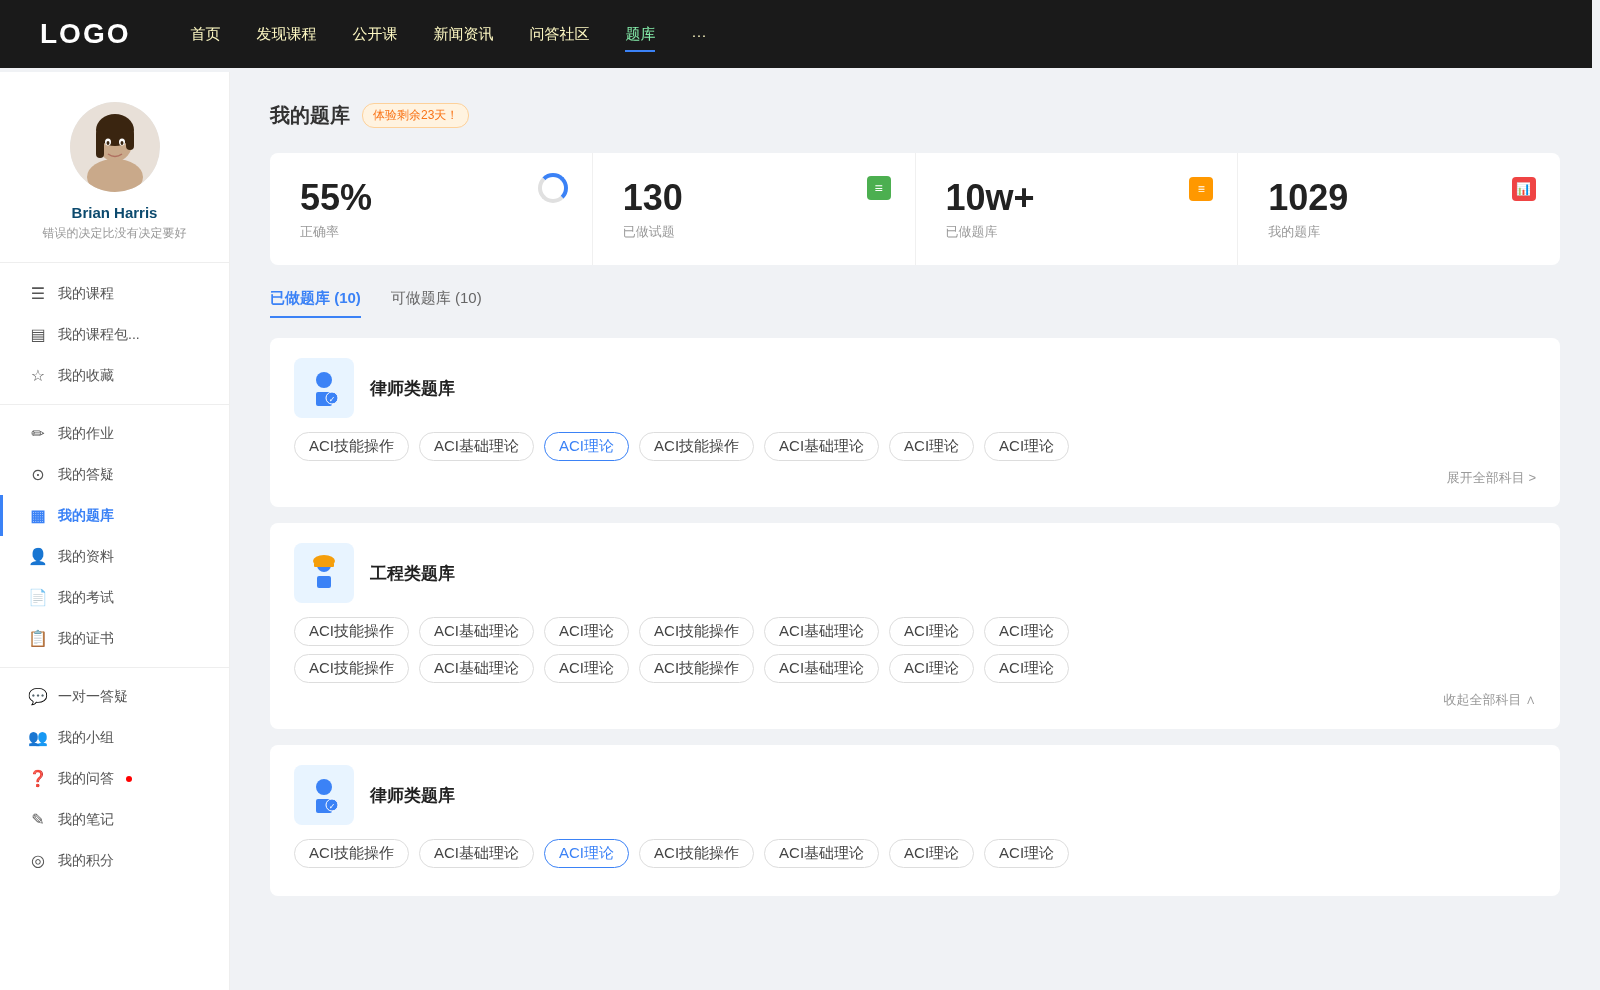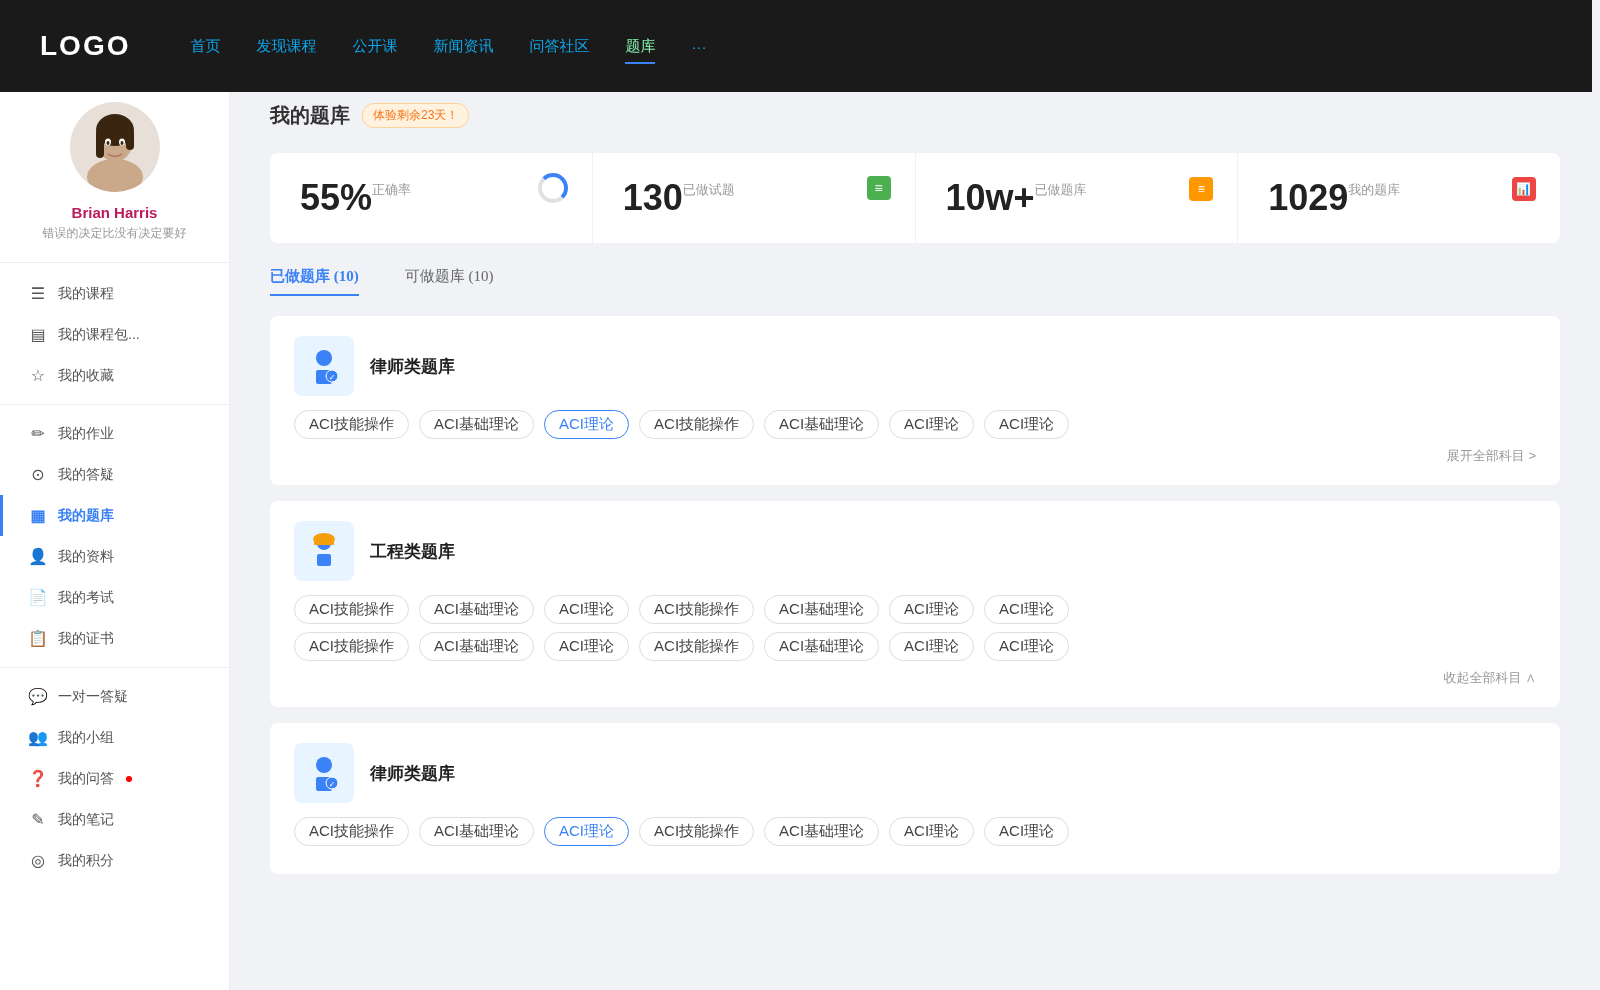--- a/index.html
+++ b/index.html
@@ -8,7 +8,7 @@
     
     .navbar {
       background: #1a1a1a;
-      height: 92px;
+      height: 68px;
       display: flex;
       align-items: center;
       padding: 0 40px;

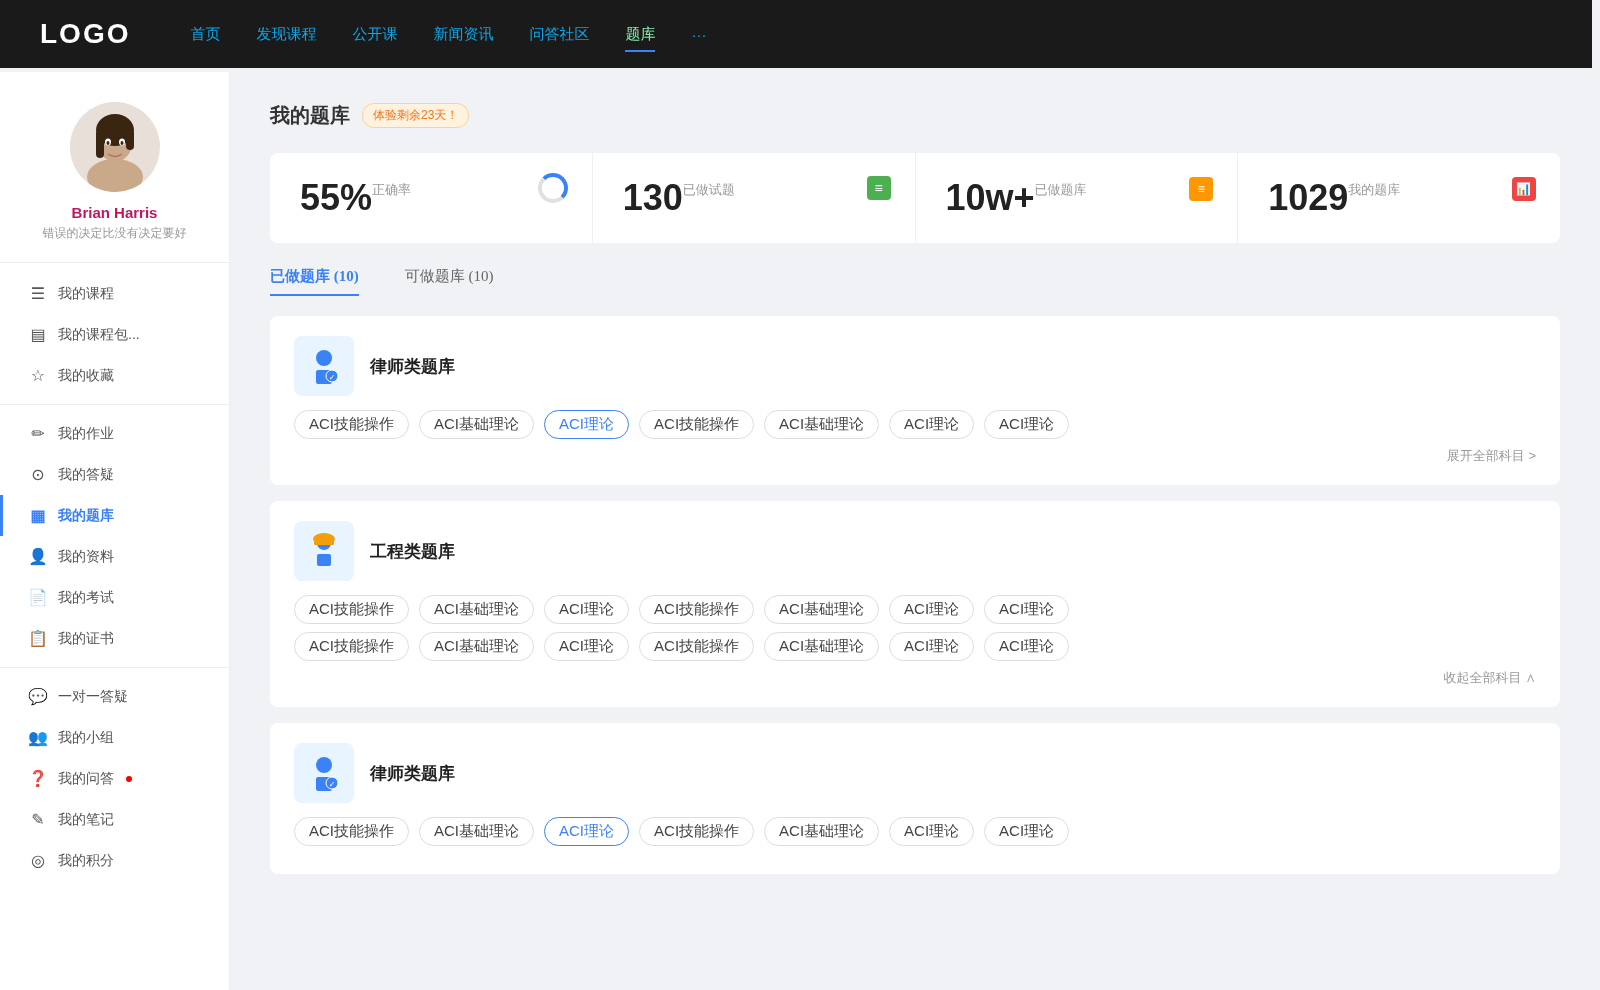--- a/index.html
+++ b/index.html
@@ -30,7 +30,7 @@
       flex: 1;
     }
     .navbar-link {
-      color: #0ea5e9;
+      color: #fef9c3;
       font-size: 15px;
       cursor: pointer;
       padding: 4px 0;

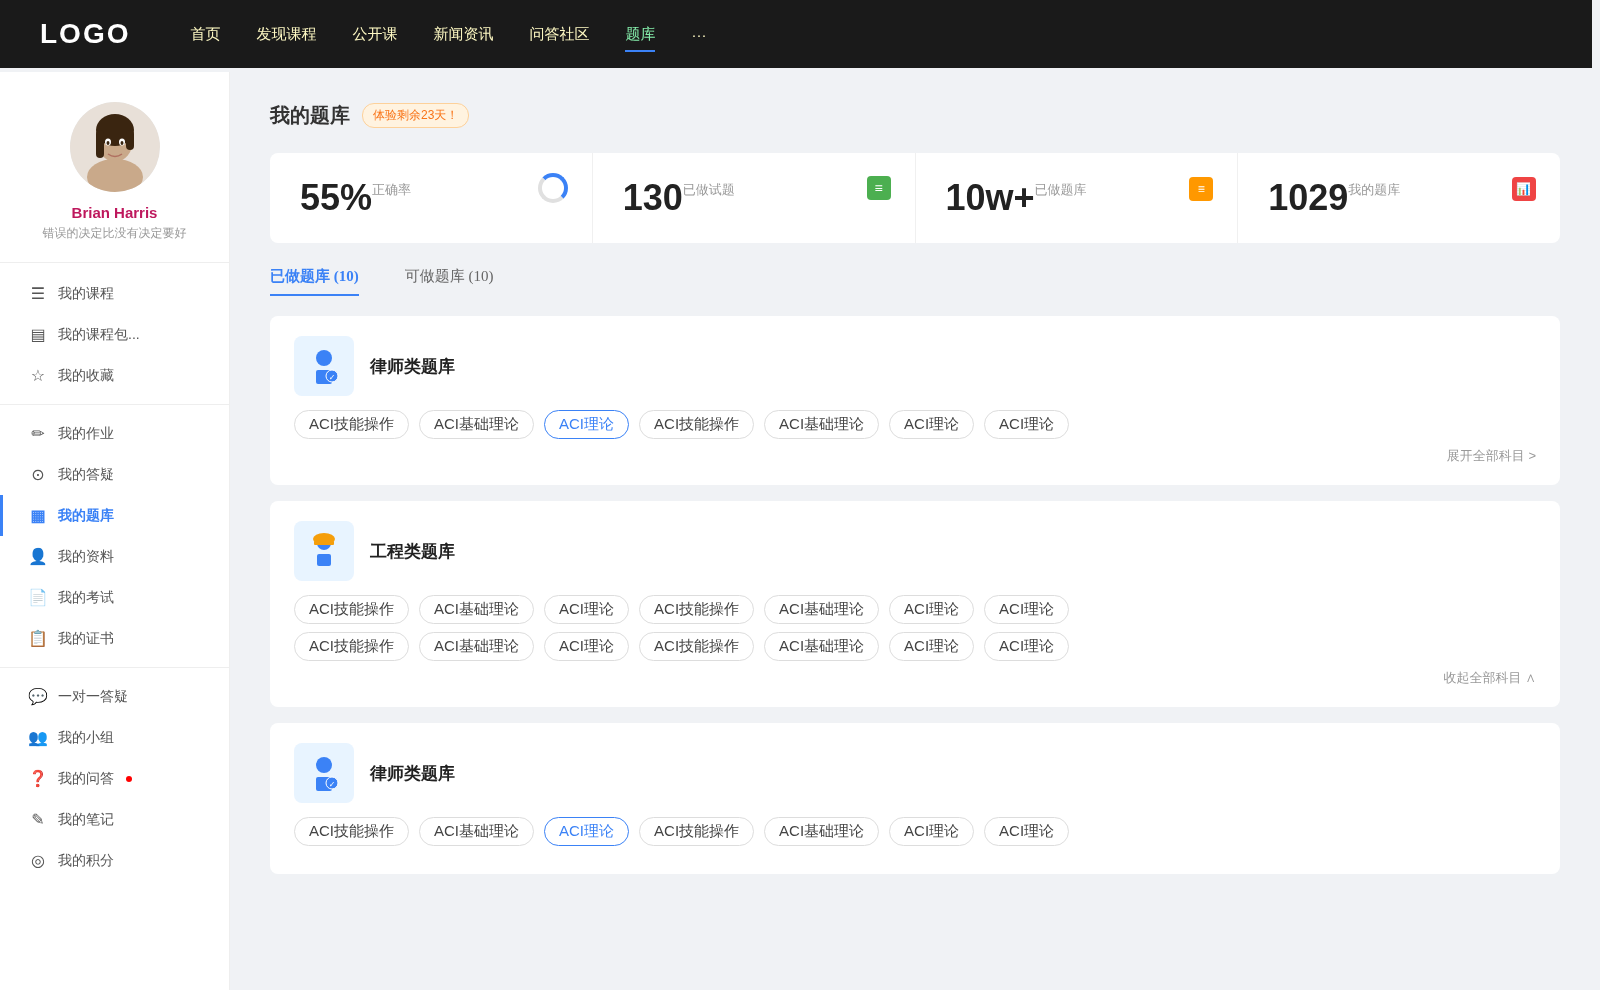--- a/index.html
+++ b/index.html
@@ -117,7 +117,7 @@
     .profile-name {
       font-size: 15px;
       font-weight: 600;
-      color: #be185d;
+      color: #0c4a6e;
       margin-bottom: 4px;
     }
     .profile-motto {

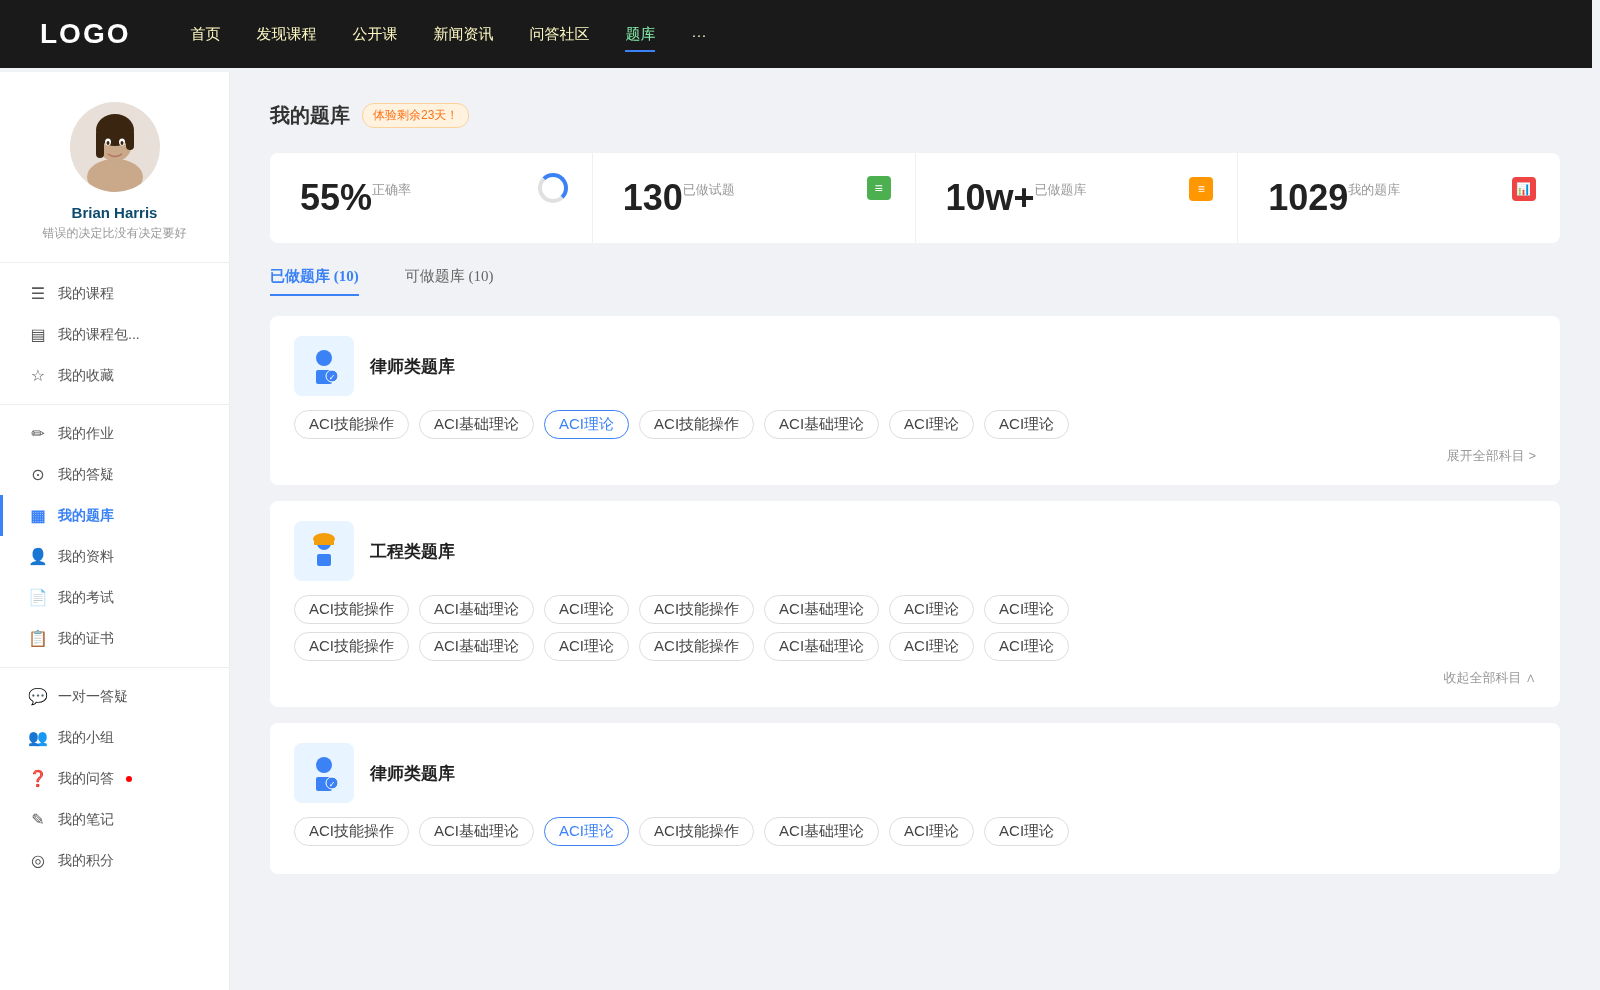--- a/index.html
+++ b/index.html
@@ -205,7 +205,7 @@
       flex: 1;
       padding: 24px 30px;
       display: flex;
-      flex-direction: row;
+      flex-direction: column;
       align-items: flex-start;
       border-right: 1px solid #f0f0f0;
       position: relative;

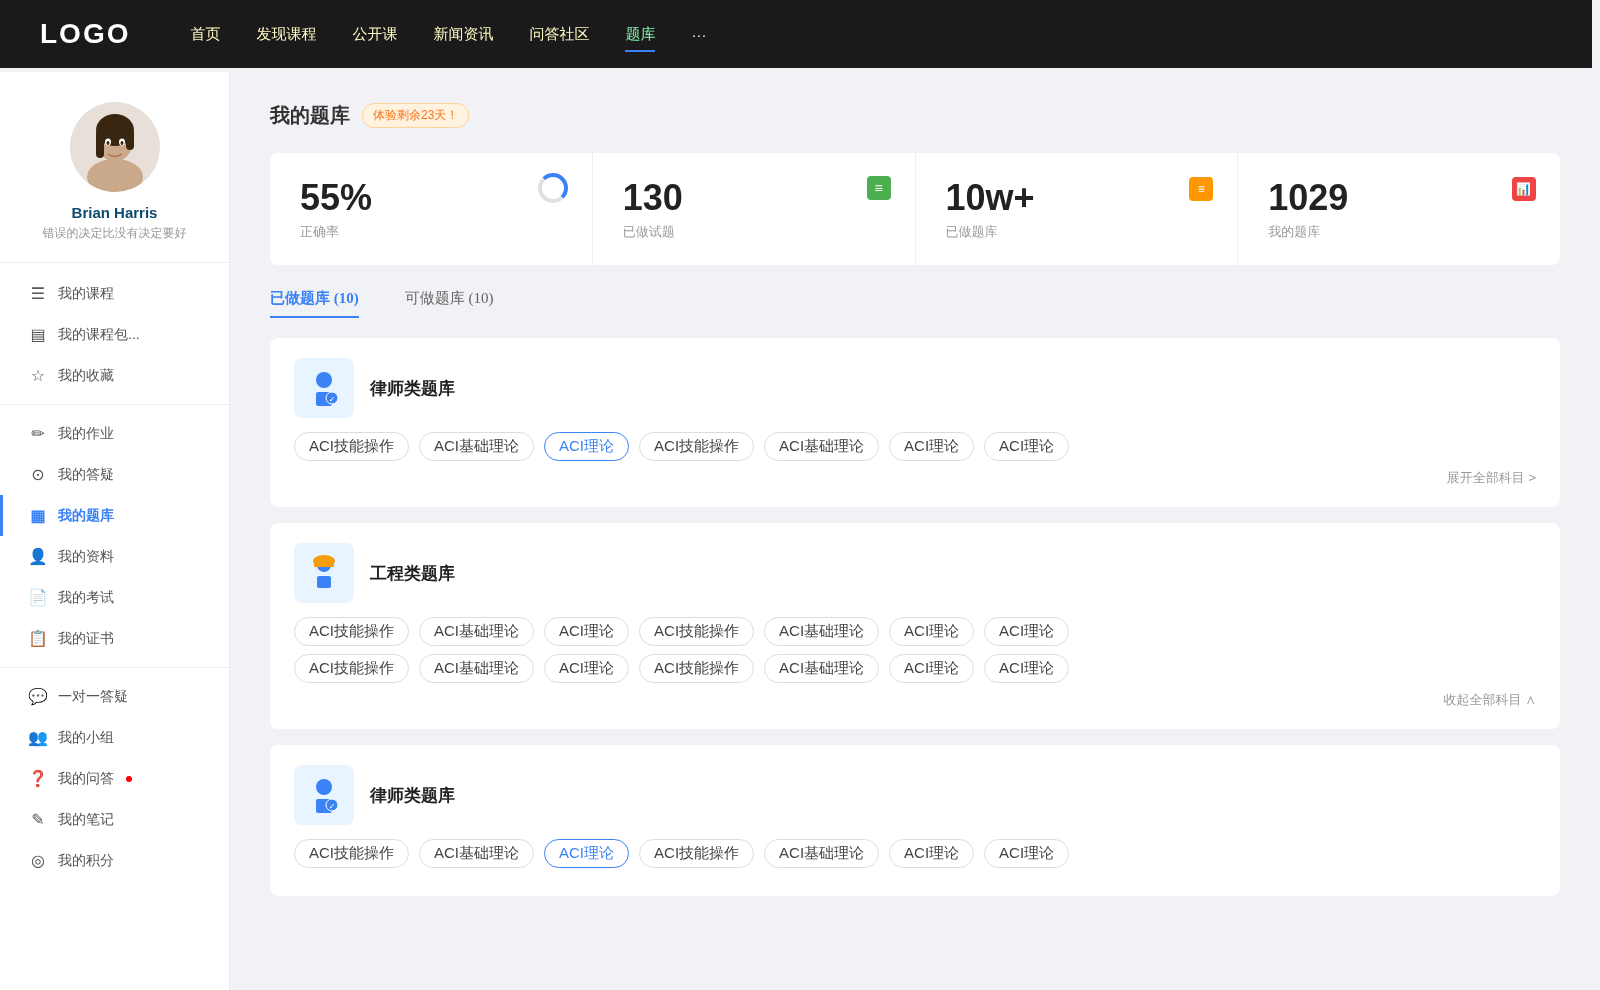--- a/index.html
+++ b/index.html
@@ -234,9 +234,8 @@
     
     .tabs-bar {
       display: flex;
-      gap: 46px;
+      gap: 30px;
       margin-bottom: 20px;
-      font-family: Liberation Serif, serif;
     }
     .tab-item {
       font-size: 15px;

